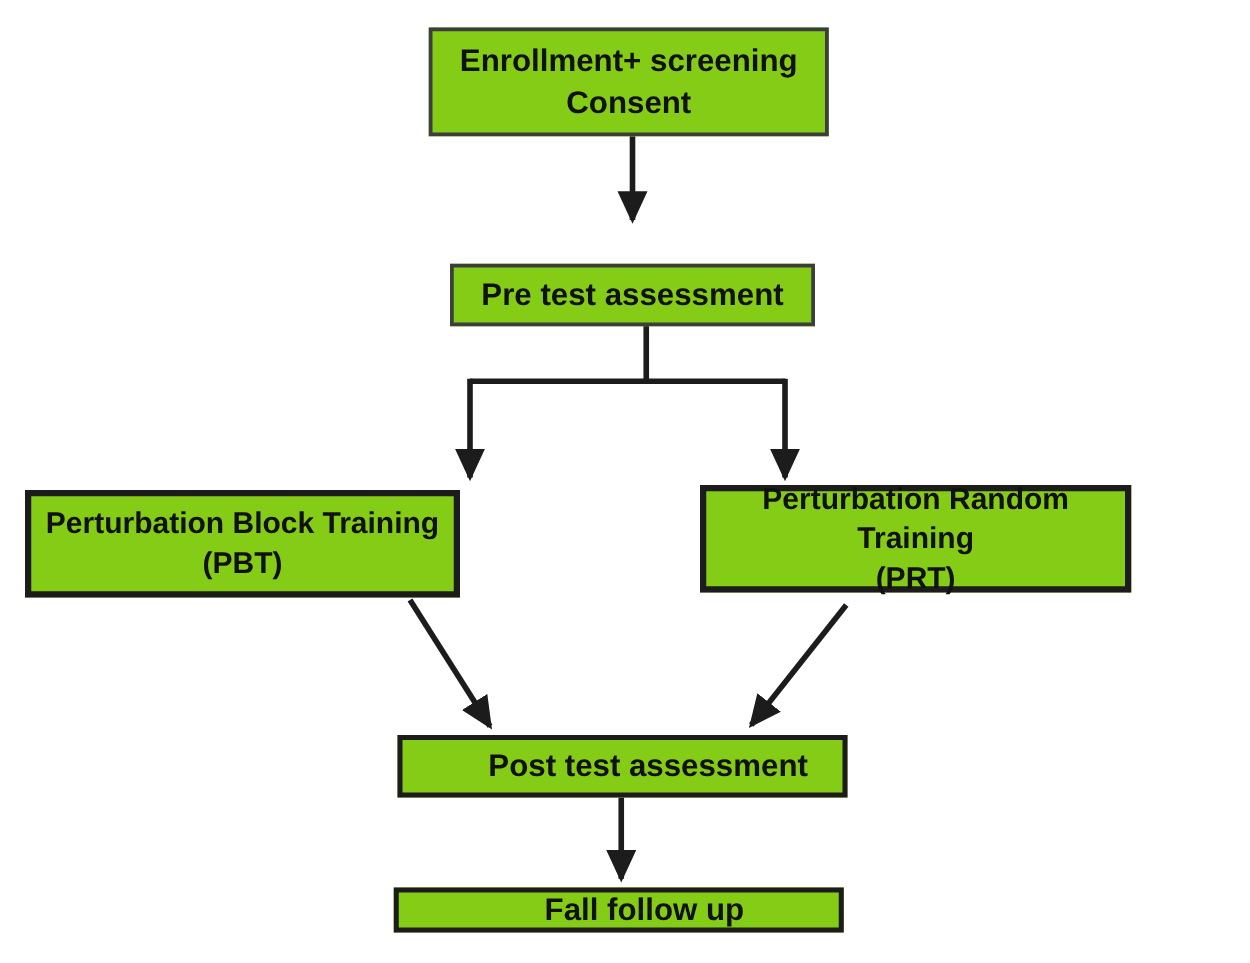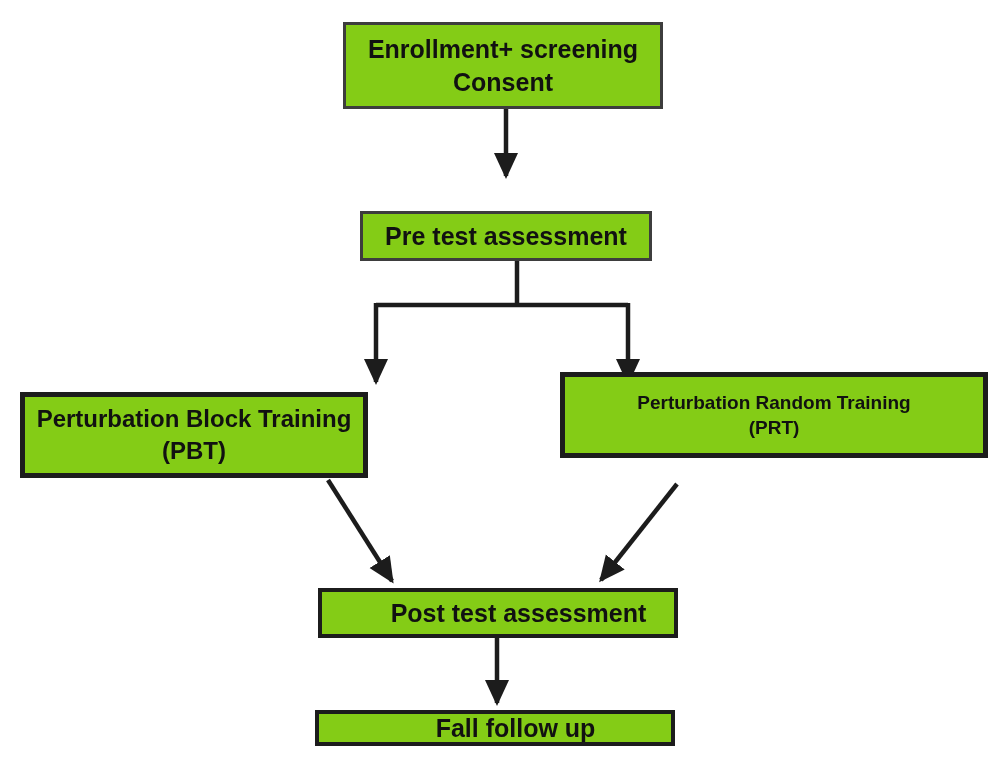--- a/index.html
+++ b/index.html
@@ -45,7 +45,7 @@
   .node-enrollment { left: 343px; top: 22px;  width: 320px; height: 87px; font-size: 25px; }
   .node-pretest    { left: 360px; top: 180px; width: 292px; height: 50px; font-size: 25px; margin-top: 31px; }
   .node-pbt        { left: 20px;  top: 392px; width: 348px; height: 86px; font-size: 24px; }
-  .node-prt        { left: 560px; top: 372px; width: 428px; height: 86px; font-size: 19px; }
+  .node-prt        { left: 560px; top: 388px; width: 345px; height: 86px; font-size: 24px; }
   .node-posttest   { left: 318px; top: 588px; width: 360px; height: 50px; font-size: 25px; }
   .node-fall       { left: 315px; top: 710px; width: 360px; height: 36px; font-size: 25px; }
 

